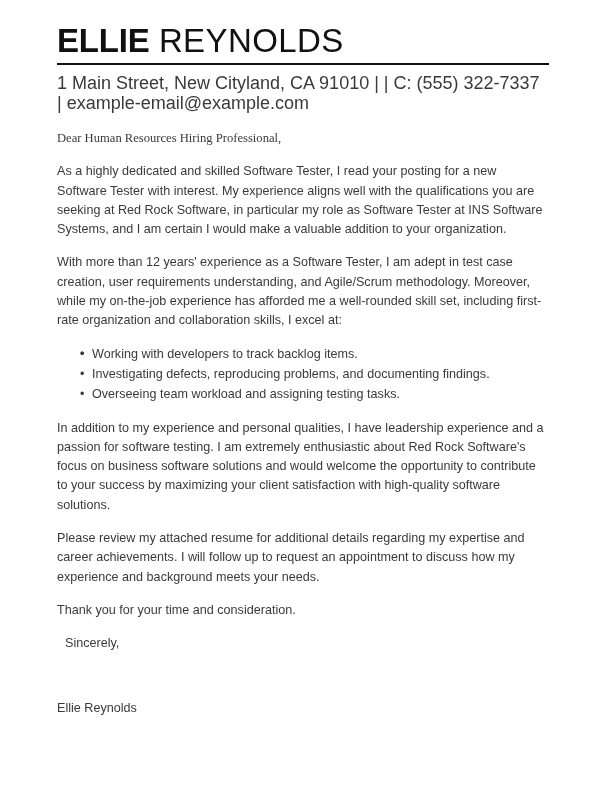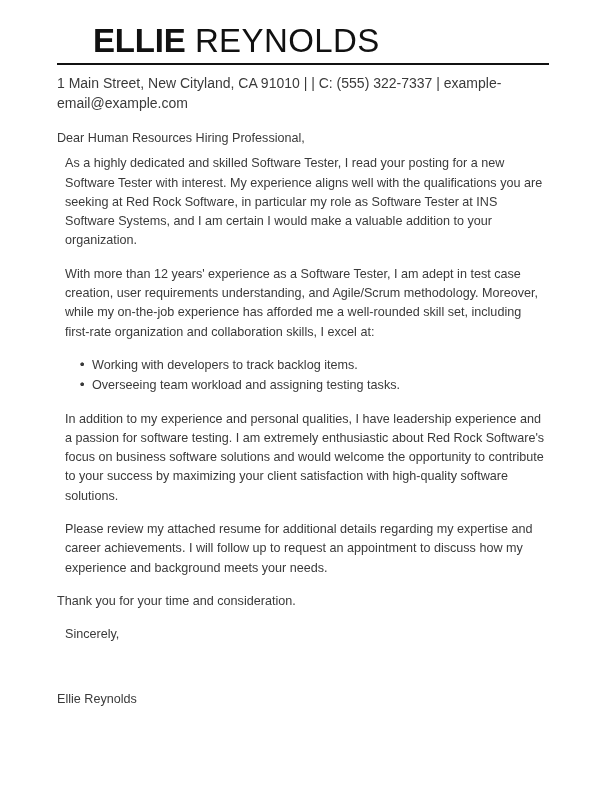--- a/index.html
+++ b/index.html
@@ -44,7 +44,6 @@
   .name-first {
     font-weight: 700;
     letter-spacing: -0.2px;
-    margin-left: 36px;
   }
   .name-last {
     font-weight: 300;

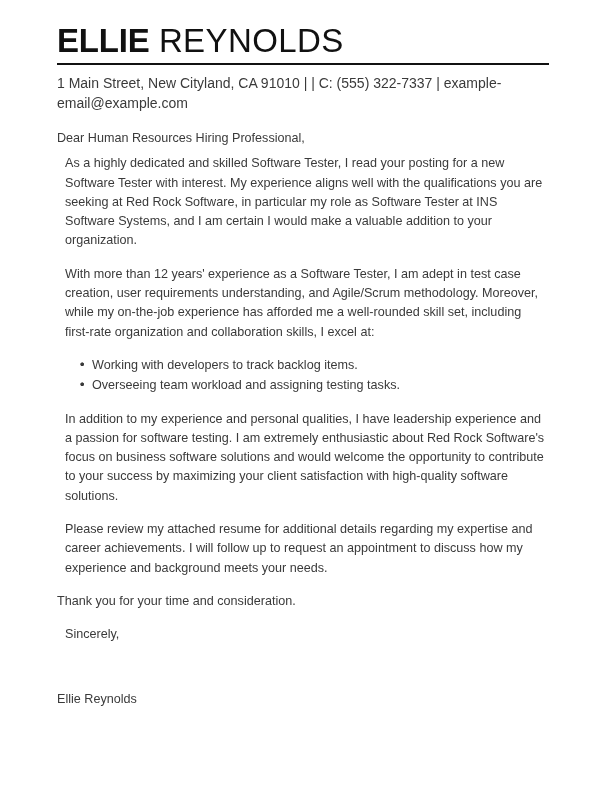--- a/index.html
+++ b/index.html
@@ -59,7 +59,7 @@
   }
   .contact {
     margin-top: 8px;
-    font-size: 14px;
+    font-size: 18px;
     line-height: 20px;
     color: #3a3a3a;
   }

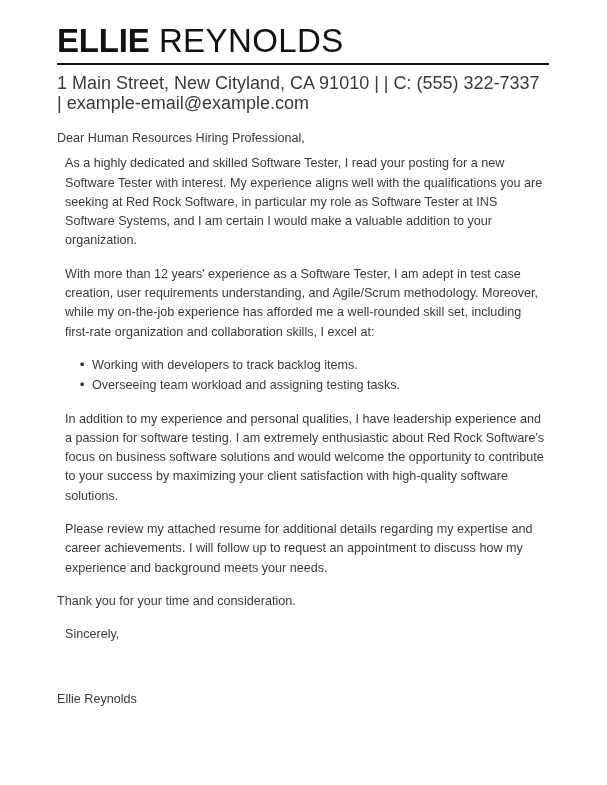--- a/index.html
+++ b/index.html
@@ -75,7 +75,8 @@
     text-align: left;
   }
   .salutation {
-    margin: 0 0 6px 0;
+    margin: 0 0 14px 0;
+    font-family: Liberation Serif, serif;
   }
 
   ul.skills {

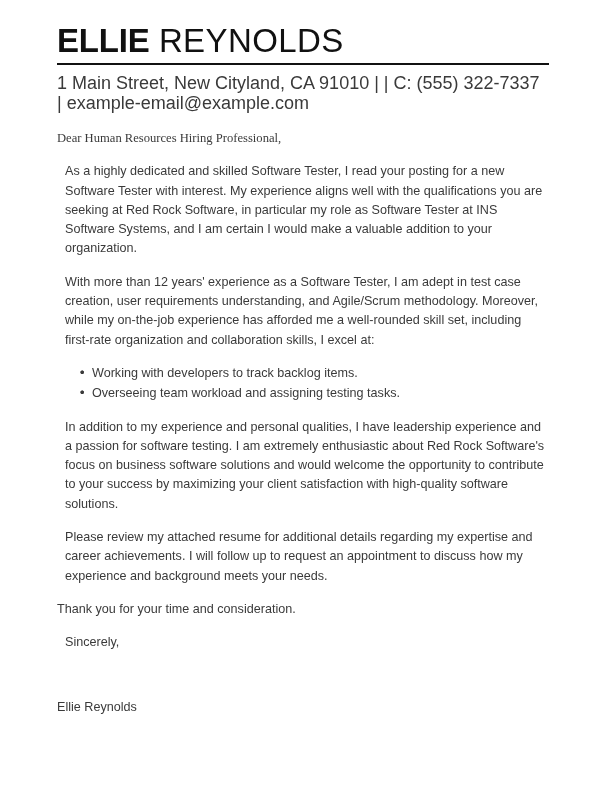--- a/index.html
+++ b/index.html
@@ -71,7 +71,7 @@
     line-height: 19.3px;
   }
   .para {
-    margin: 0 0 14px 8px;
+    margin: 0 0 14px 0;
     text-align: left;
   }
   .salutation {

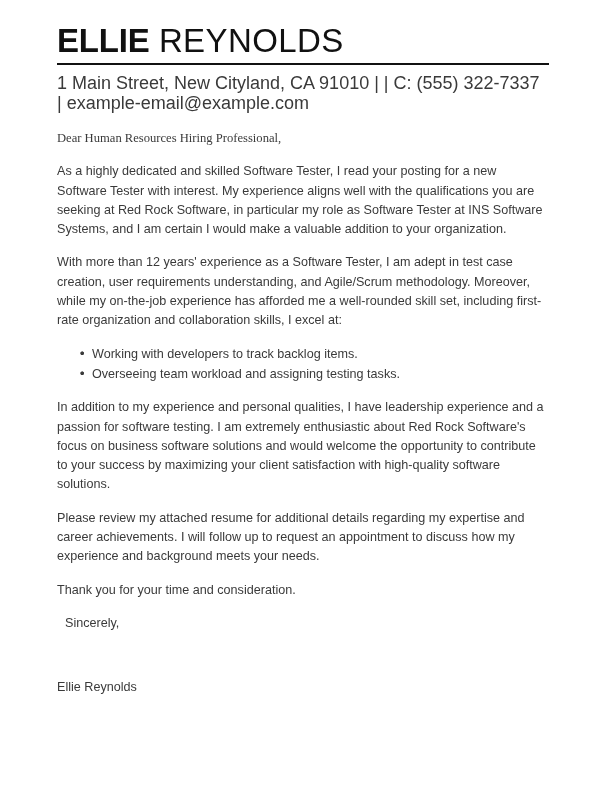--- a/index.html
+++ b/index.html
@@ -142,6 +142,7 @@
         </li>
         <li>
           <span class="bullet">•</span>
+          <span>Investigating defects, reproducing problems, and documenting findings.</span>
         </li>
         <li>
           <span class="bullet">•</span>

